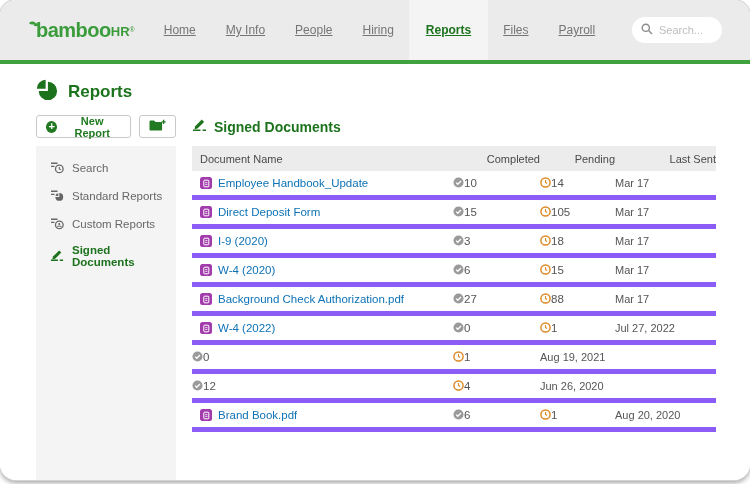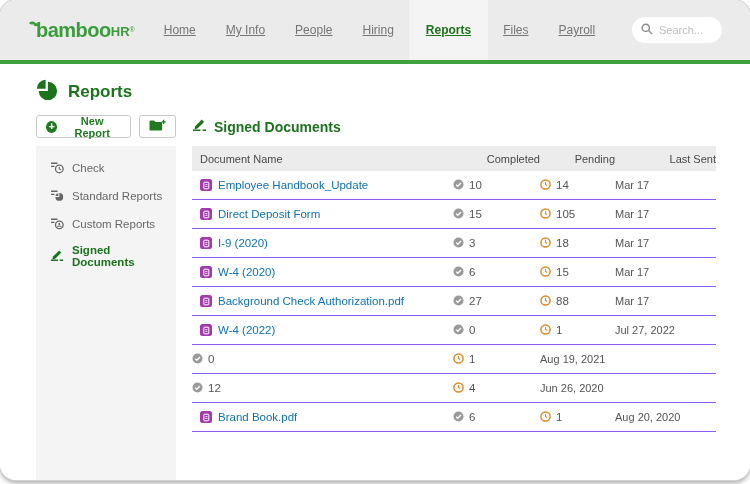--- a/index.html
+++ b/index.html
@@ -161,7 +161,7 @@
               <path d="M9.3,6.9 V8.9 L11,9.9" stroke="#666" stroke-width="1.1" fill="none"></path>
             </svg>
           </span>
-          <span>Check</span>
+          <span>Search</span>
         </div>
         <div class="side-item">
           <span>

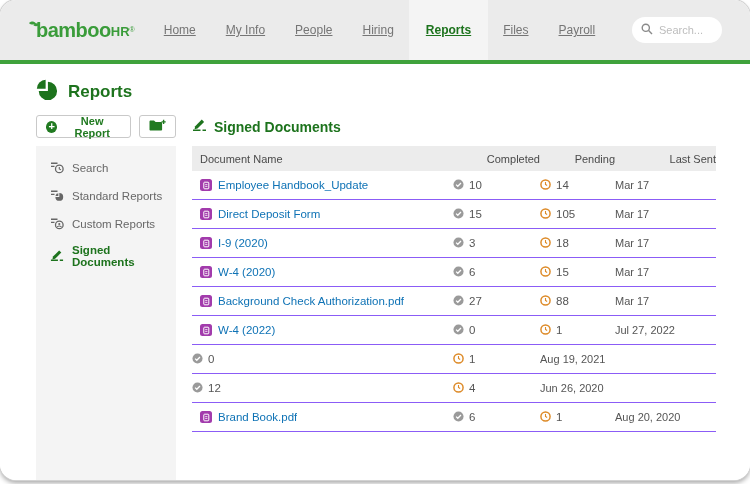--- a/index.html
+++ b/index.html
@@ -62,7 +62,7 @@
   .table-area { flex: 1; margin-left: 16px; margin-right: 34px; }
   .thead, .trow { display: grid; grid-template-columns: 261px 87px 75px 1fr; align-items: center; }
   .thead { background: #ececec; height: 25px; font-size: 11px; color: #4a4a4a; text-align: right; }
-  .trow { height: 29px; border-bottom: 1px solid #8b5cf6; }
+  .trow { height: 29px; border-bottom: 5px solid #8b5cf6; }
   .col-name { padding-left: 8px; display: flex; align-items: center; gap: 6px; min-width: 0; }
   .doc-icon { width: 12px; height: 12px; border-radius: 2.5px; background: #a23bac; flex-shrink: 0;
     display: flex; align-items: center; justify-content: center; }

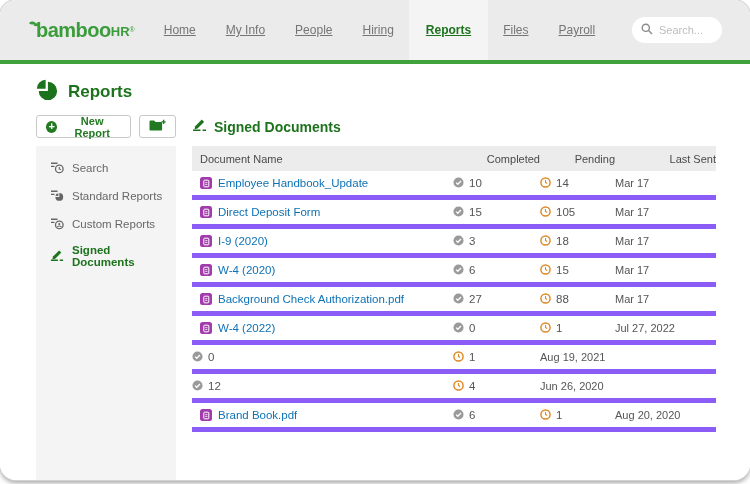--- a/index.html
+++ b/index.html
@@ -68,7 +68,7 @@
     display: flex; align-items: center; justify-content: center; }
   .doc-link { font-size: 11.5px; color: #0e72b5; text-decoration: none; white-space: nowrap;
     overflow: hidden; text-overflow: ellipsis; cursor: pointer; }
-  .num-cell { display: flex; align-items: center; gap: 5px; font-size: 11.5px; color: #555; }
+  .num-cell { display: flex; align-items: center; font-size: 11.5px; color: #555; }
   .date-cell { font-size: 11px; color: #555; }
 </style>
 </head>

